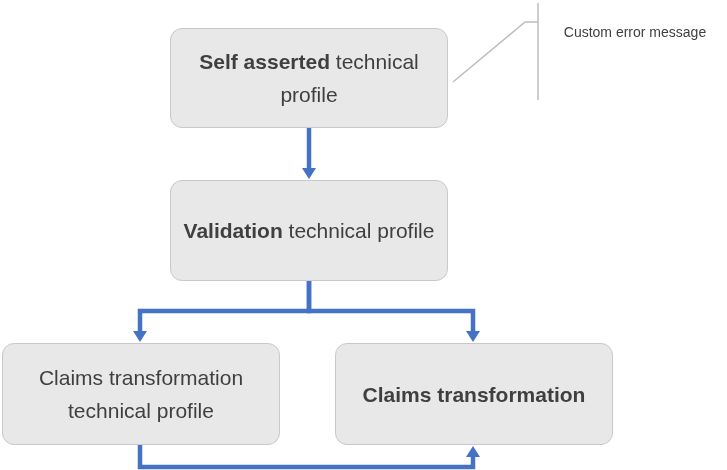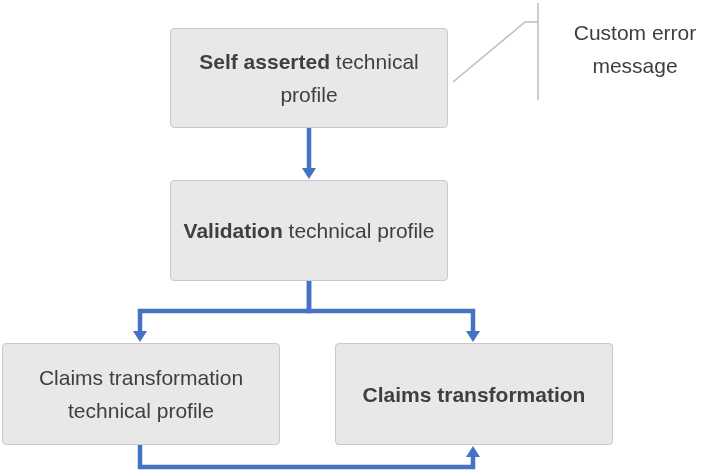--- a/index.html
+++ b/index.html
@@ -49,7 +49,7 @@
     width: 180px;
     text-align: center;
     color: #3f3f3f;
-    font-size: 21px;
+    font-size: 14px;
     line-height: 33px;
   }
 </style>

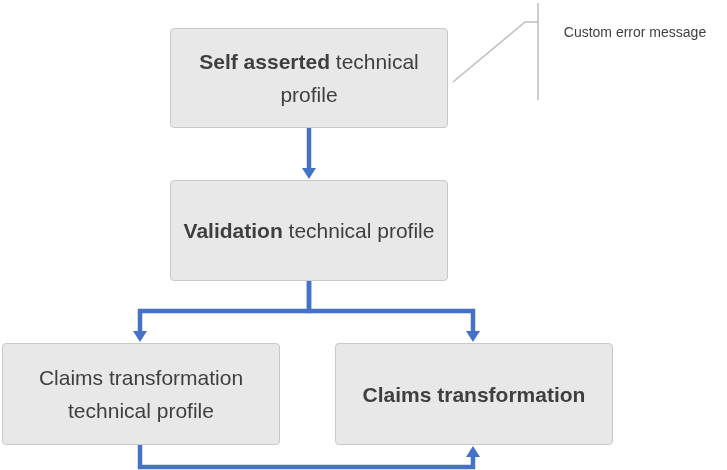--- a/index.html
+++ b/index.html
@@ -26,7 +26,7 @@
     position: absolute;
     background: #e8e8e8;
     border: 1px solid #c9c9c9;
-    border-radius: 4px;
+    border-radius: 12px;
     display: flex;
     align-items: center;
     justify-content: center;

